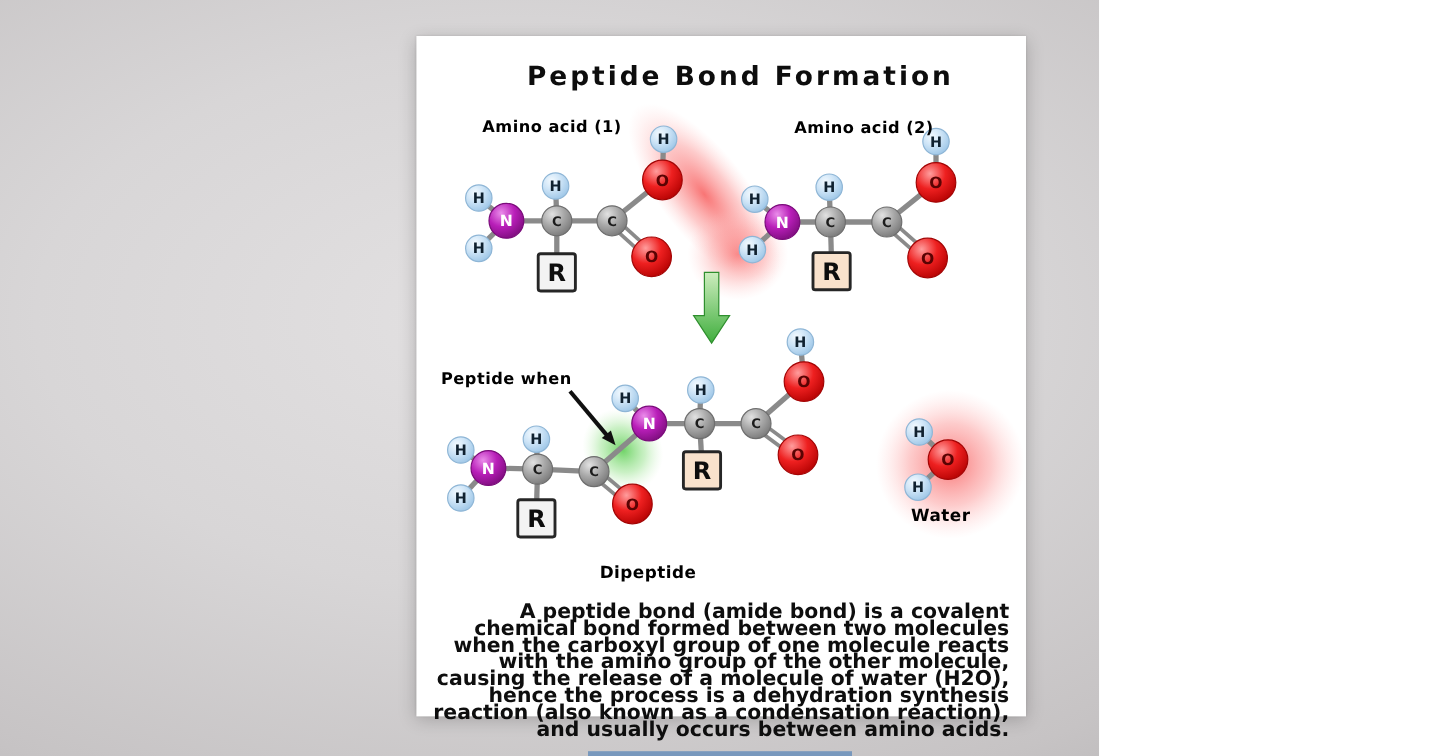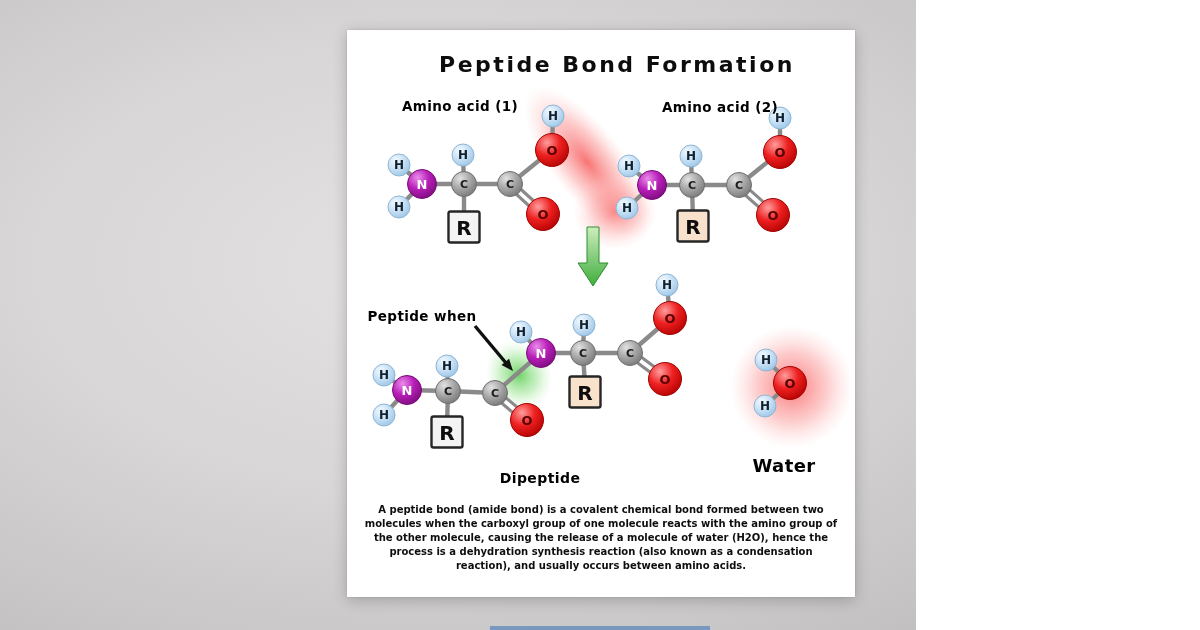--- a/index.html
+++ b/index.html
@@ -20,7 +20,7 @@
   #lbl-amino2{left:361px;top:69px;margin-left:12px;}
   #lbl-peptide-bond{left:75px;top:278px;}
   #lbl-dipeptide{left:193px;top:440px;font-size:14px;}
-  #lbl-water{left:437px;top:425px;font-size:18px;text-align:right;}
+  #lbl-water{left:437px;top:392px;font-size:14px;text-align:right;}
   .description{position:absolute;left:14px;top:473px;width:480px;text-align:center;
           font-size:10px;line-height:14px;font-weight:bold;color:#0e0e0e;}
   #mol-svg{position:absolute;left:0;top:0;}

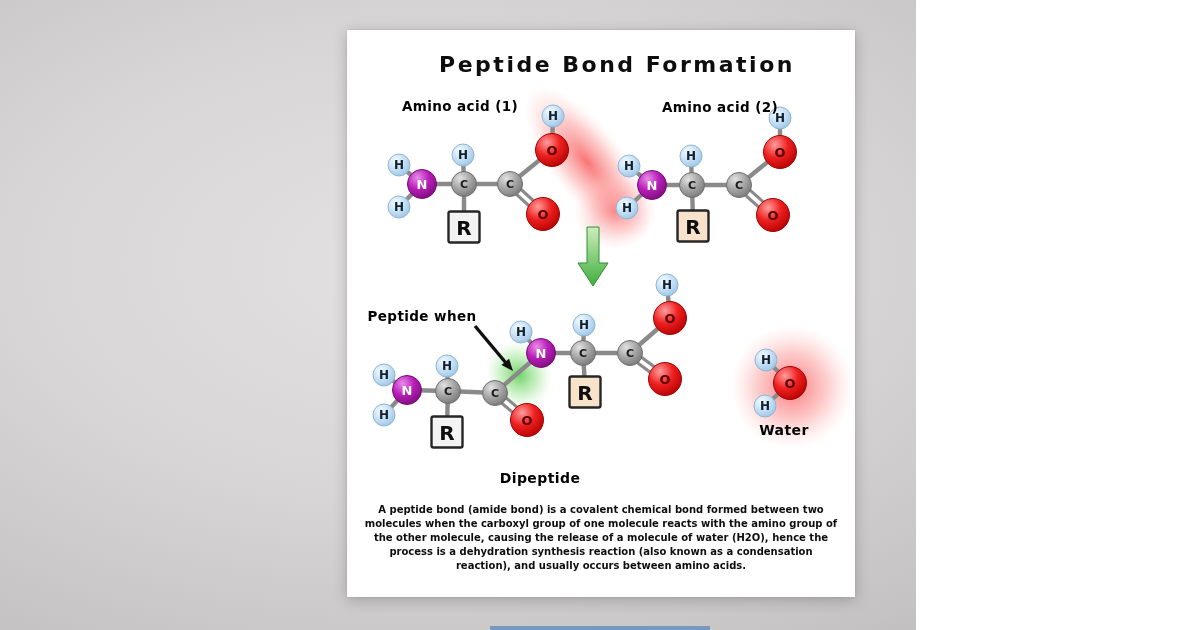--- a/index.html
+++ b/index.html
@@ -21,8 +21,8 @@
   #lbl-peptide-bond{left:75px;top:278px;}
   #lbl-dipeptide{left:193px;top:440px;font-size:14px;}
   #lbl-water{left:437px;top:392px;font-size:14px;text-align:right;}
-  .description{position:absolute;left:14px;top:473px;width:480px;text-align:center;
-          font-size:10px;line-height:14px;font-weight:bold;color:#0e0e0e;}
+  .description{position:absolute;left:14px;top:473px;width:480px;text-align:right;
+          font-size:17px;line-height:14px;font-weight:bold;color:#0e0e0e;}
   #mol-svg{position:absolute;left:0;top:0;}
   #mol-svg text{font-family:"DejaVu Sans","Liberation Sans",sans-serif;font-weight:bold;}
 </style>

